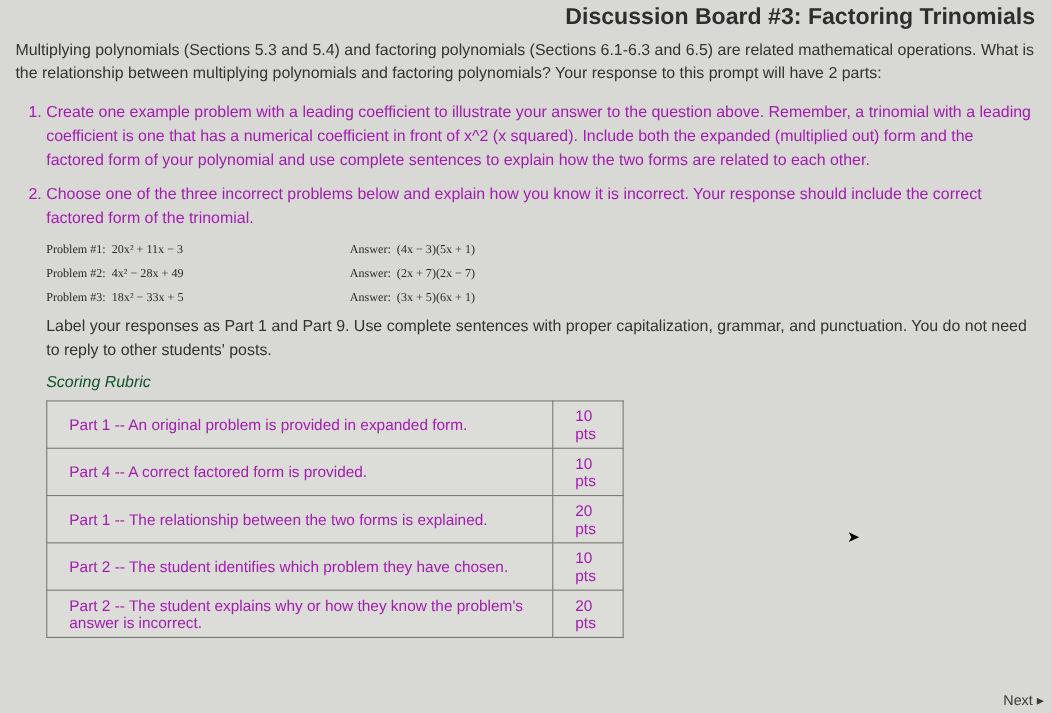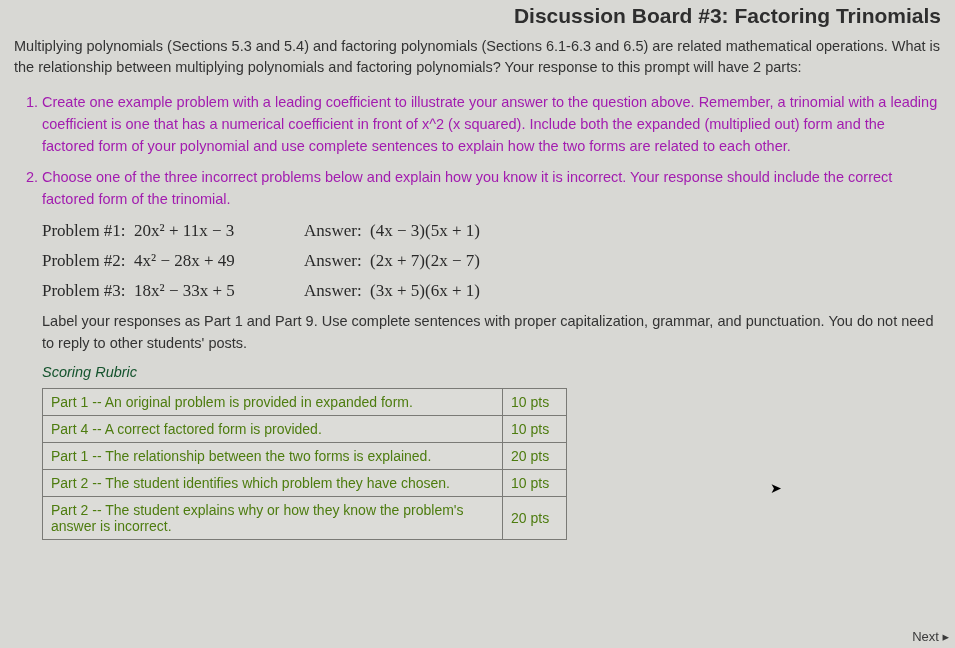--- a/index.html
+++ b/index.html
@@ -47,8 +47,8 @@
     }
     .problem-row {
       display: flex;
-      gap: 22px;
-      font-size: 17px;
+      gap: 36px;
+      font-size: 11px;
       font-family: 'Times New Roman', serif;
       margin-bottom: 10px;
       color: #2a2a2a;

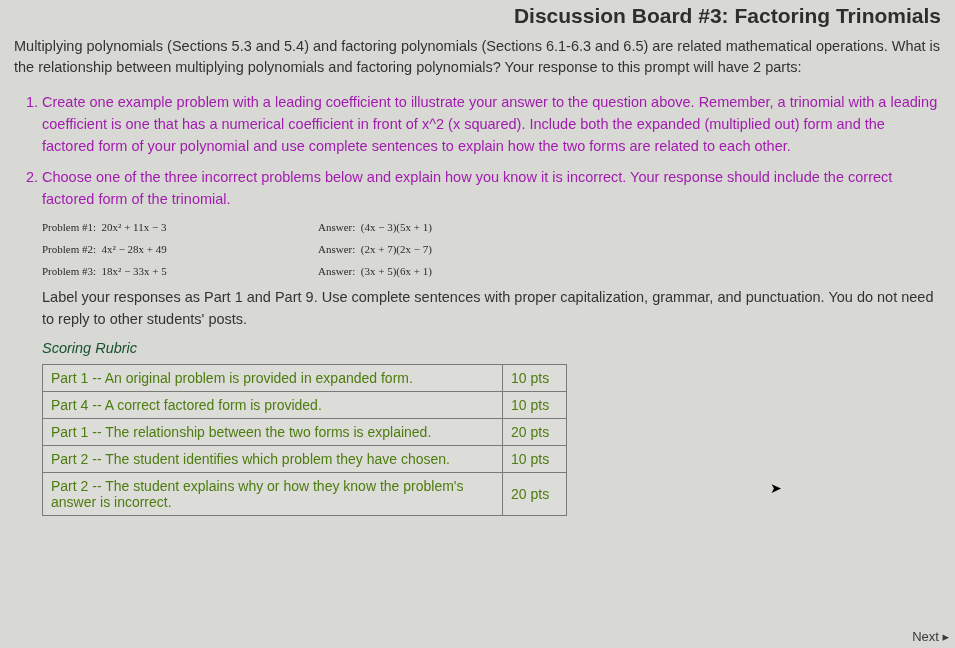--- a/index.html
+++ b/index.html
@@ -78,8 +78,8 @@
     }
     td {
       border: 1px solid #7a7a76;
-      padding: 5px 8px;
-      color: #4d7c0f;
+      padding: 5px 20px;
+      color: #a21caf;
       vertical-align: middle;
     }
     td.desc { width: 460px; }

